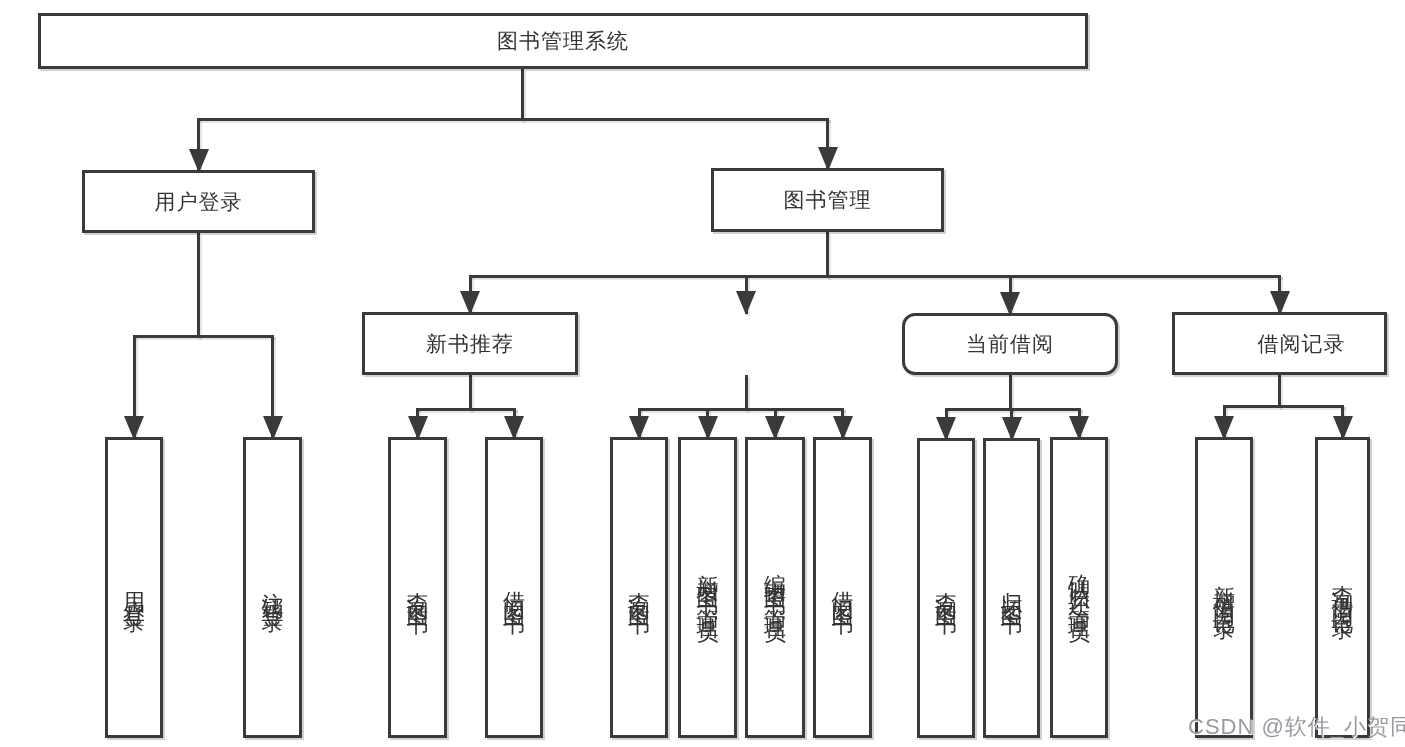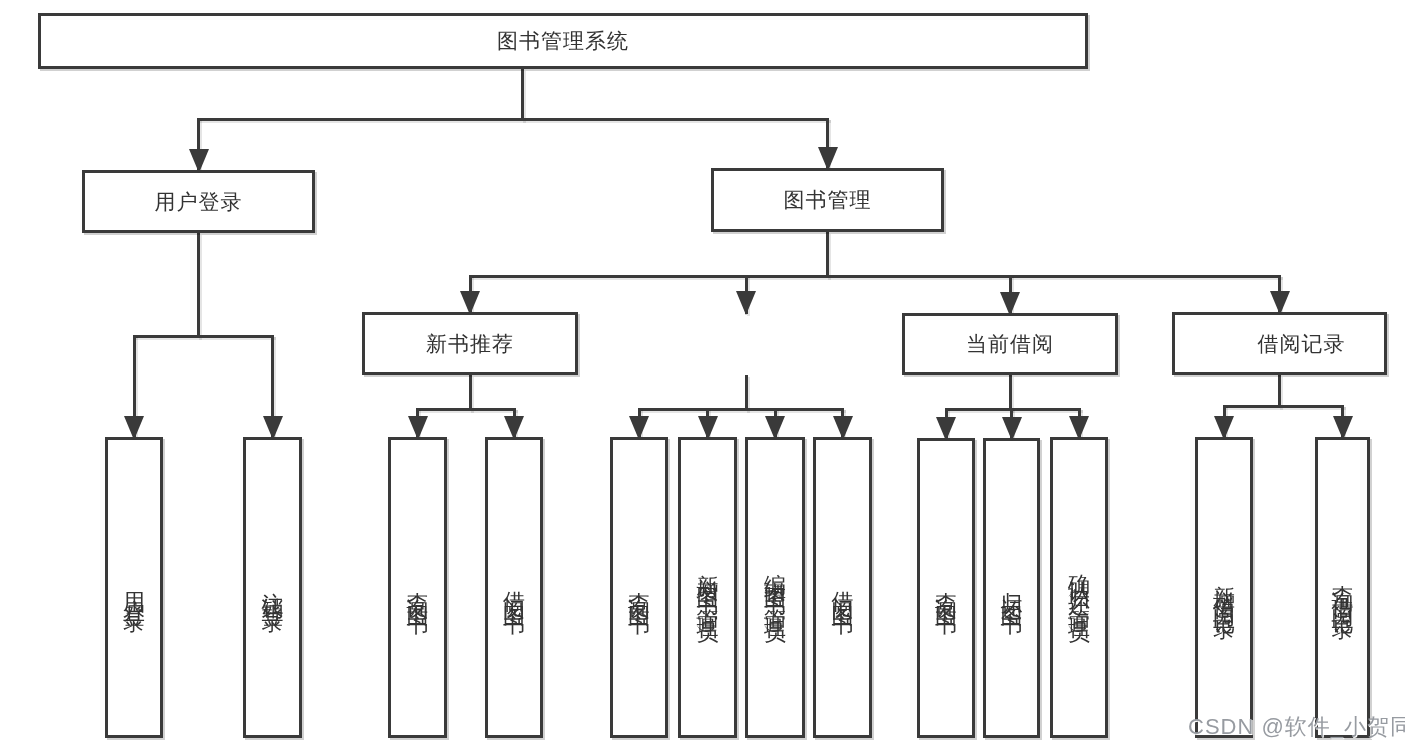--- a/index.html
+++ b/index.html
@@ -82,7 +82,7 @@
     <div class="node horizontal" style="left: 362px; top: 312px; width: 216px; height: 63px;">
       <span class="node-label">新书推荐</span>
     </div>
-    <div class="node horizontal" style="left: 902px; top: 313px; width: 216px; height: 62px;">
+    <div class="node horizontal" style="left: 902px; top: 313px; width: 216px; height: 62px; border-radius: 13px;">
       <span class="node-label">当前借阅</span>
     </div>
     <div class="node horizontal" style="left: 1172px; top: 312px; width: 215px; height: 63px; padding-left: 44px;">

